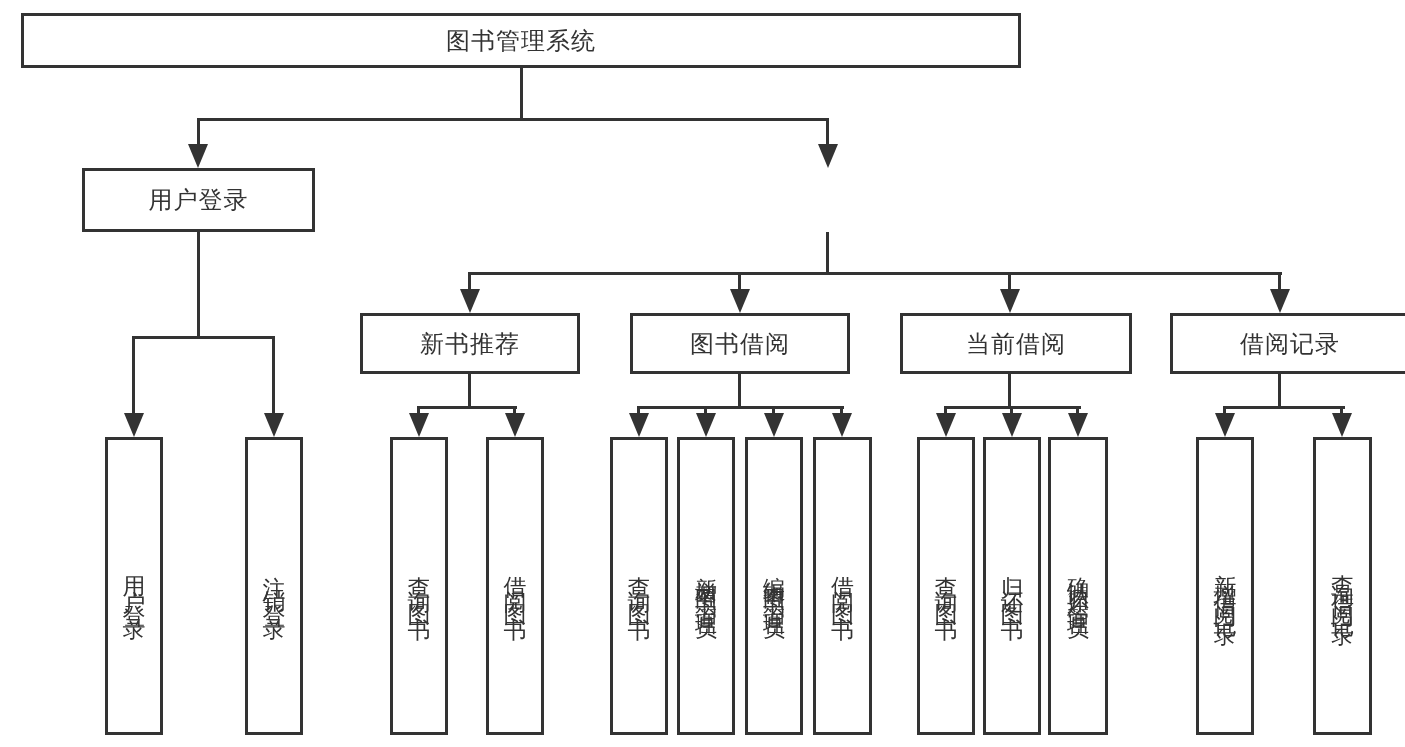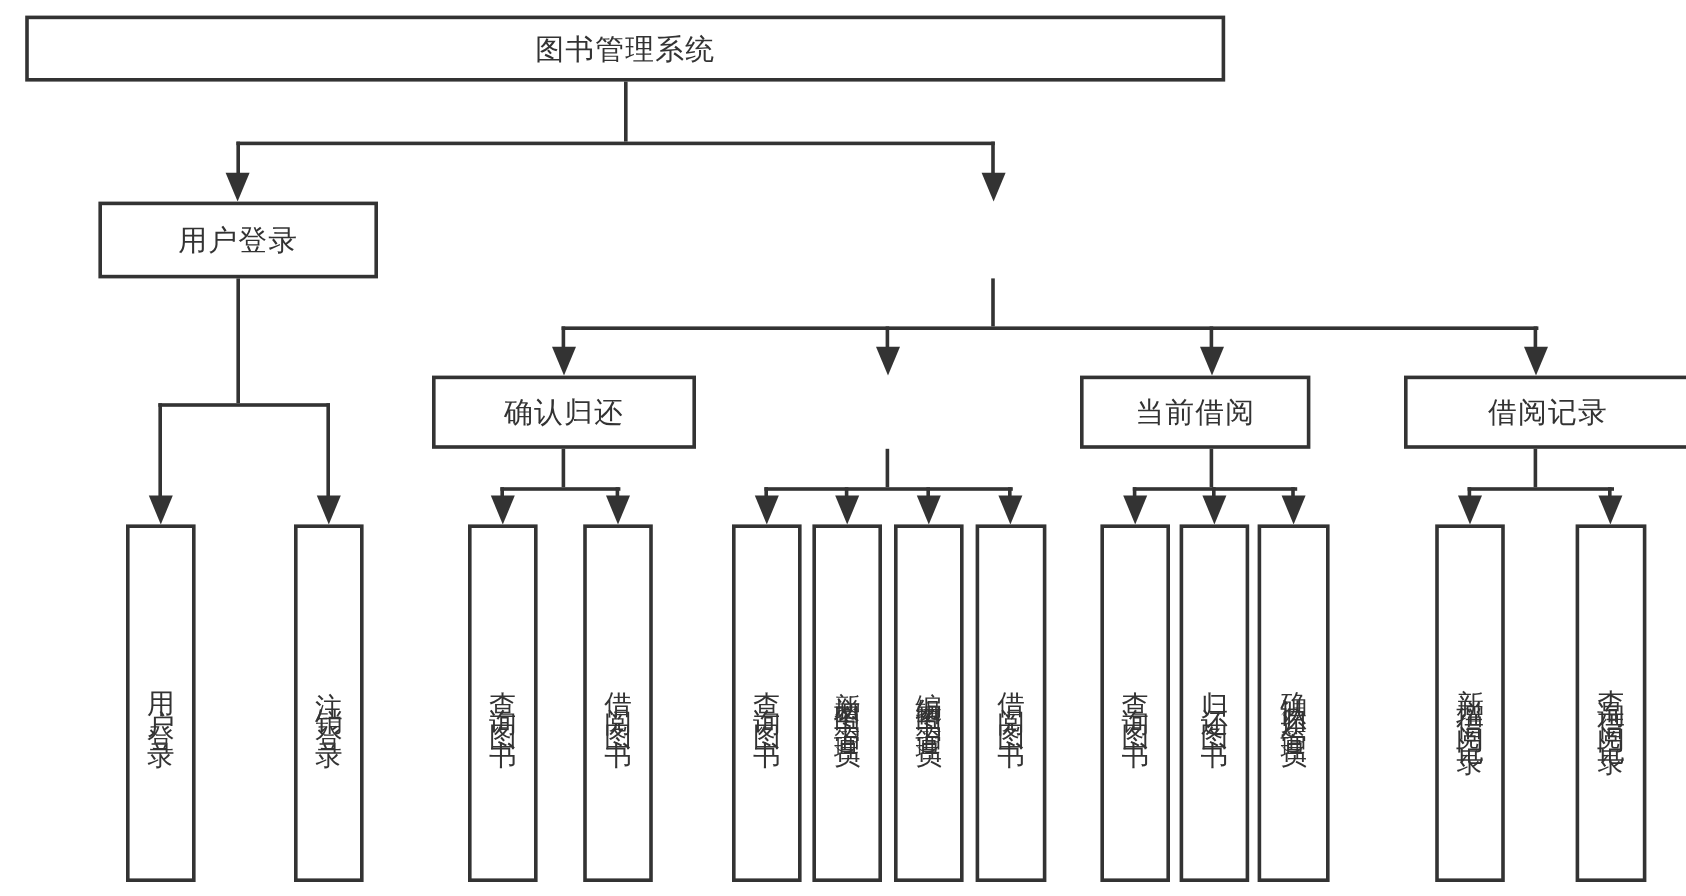--- a/index.html
+++ b/index.html
@@ -79,7 +79,7 @@
   </div>
 
   <div class="node" style="left:360px;top:313px;width:220px;height:61px;">
-    <span>确认归还</span>
+    <span>新书推荐</span>
   </div>
   <div class="node" style="left:900px;top:313px;width:192px;height:61px;">
     <span>当前借阅</span>

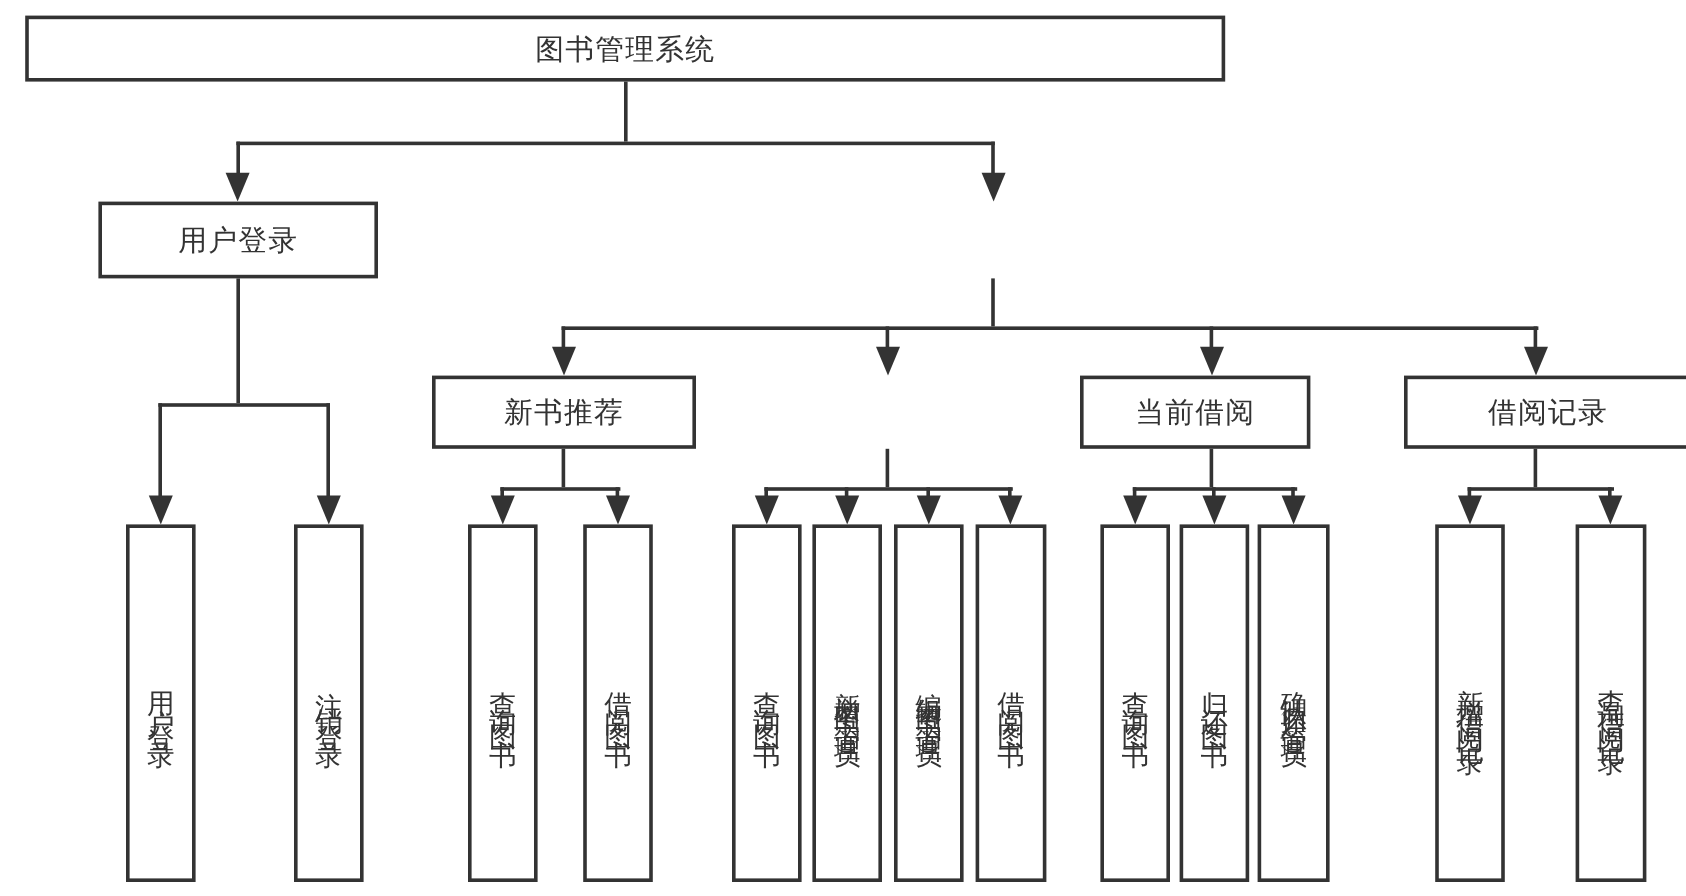--- a/index.html
+++ b/index.html
@@ -80,6 +80,9 @@
 
   <div class="node" style="left:360px;top:313px;width:220px;height:61px;">
     <span>新书推荐</span>
+  </div>
+  <div class="node" style="left:630px;top:313px;width:220px;height:61px;">
+    <span>图书借阅</span>
   </div>
   <div class="node" style="left:900px;top:313px;width:192px;height:61px;">
     <span>当前借阅</span>

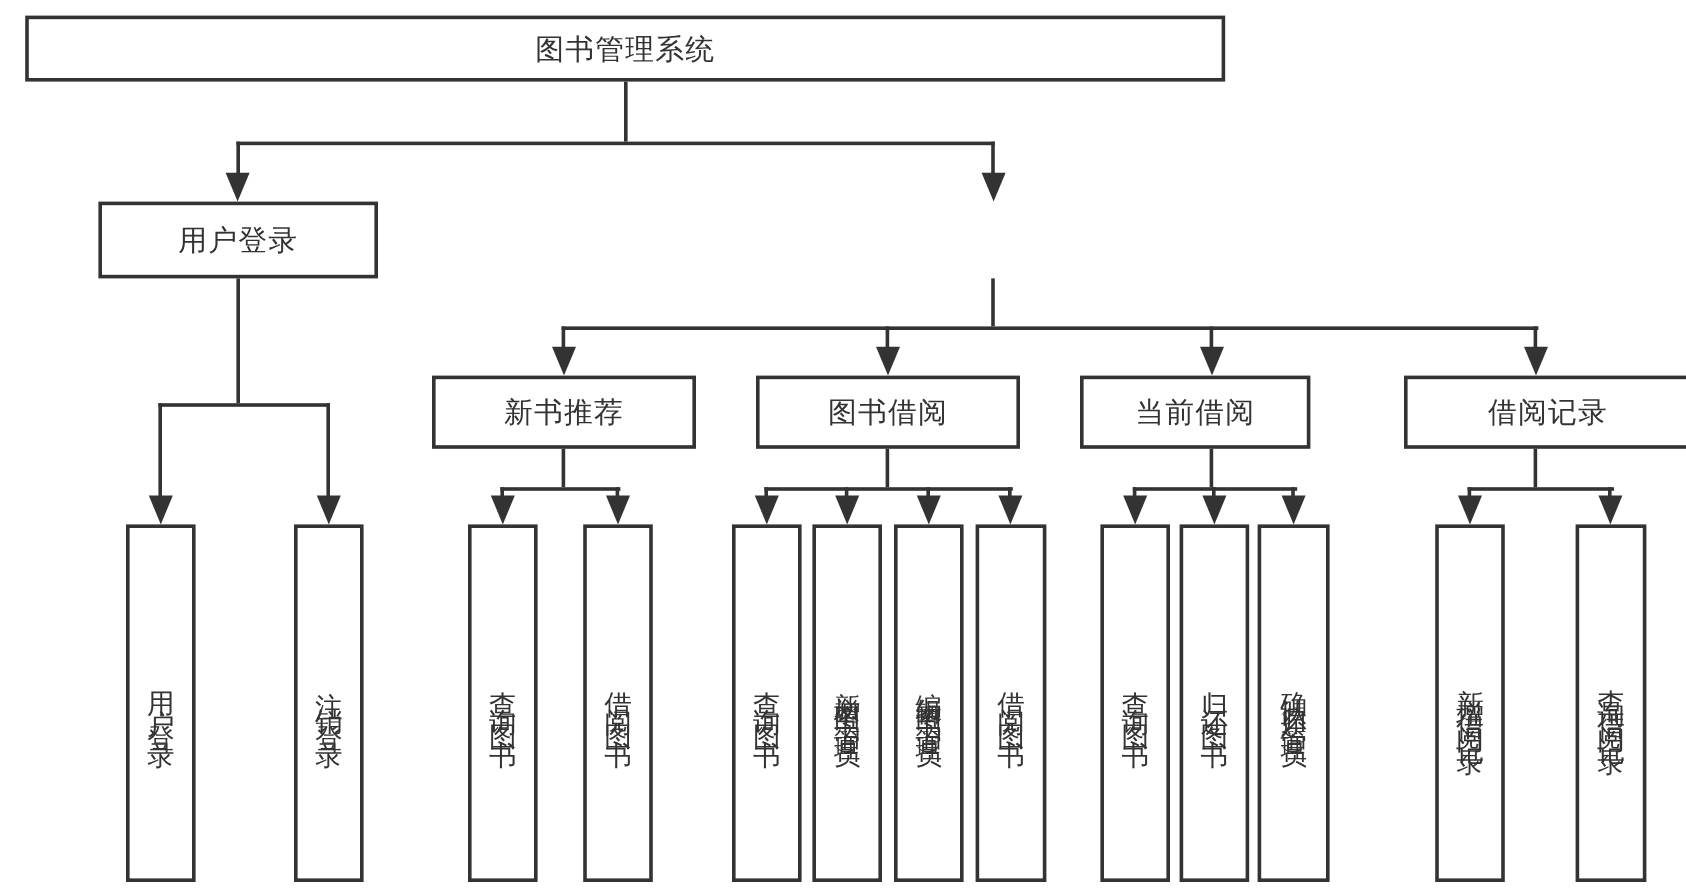--- a/index.html
+++ b/index.html
@@ -84,7 +84,7 @@
   <div class="node" style="left:630px;top:313px;width:220px;height:61px;">
     <span>图书借阅</span>
   </div>
-  <div class="node" style="left:900px;top:313px;width:192px;height:61px;">
+  <div class="node" style="left:900px;top:313px;width:232px;height:61px;">
     <span>当前借阅</span>
   </div>
   <div class="node" style="left:1170px;top:313px;width:240px;height:61px;">

